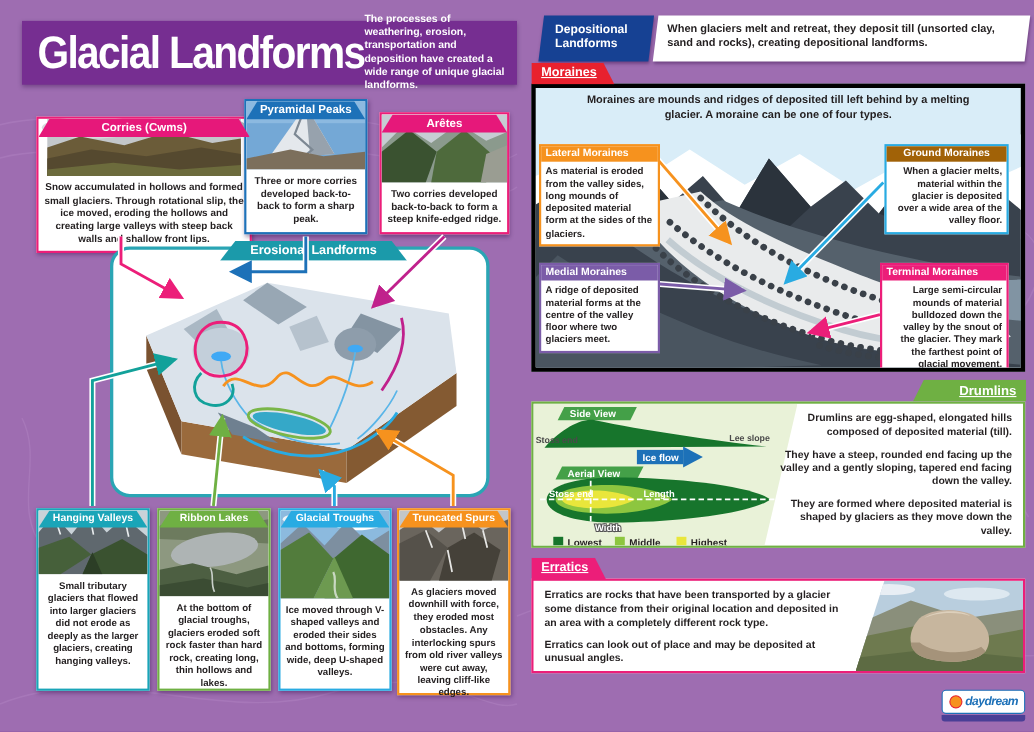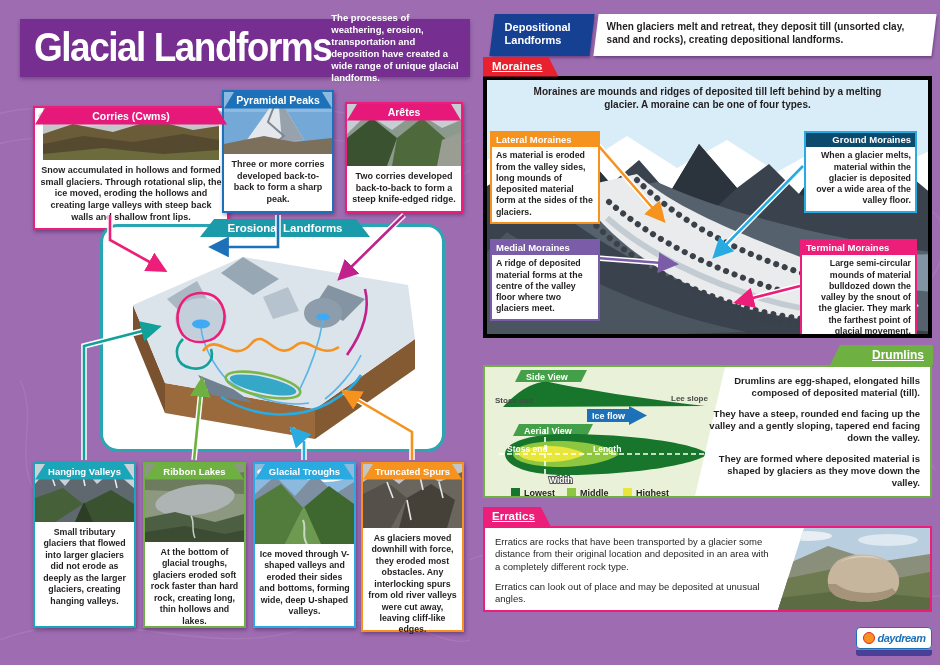--- a/index.html
+++ b/index.html
@@ -61,7 +61,7 @@
   .mbox .mt{padding:3px 4px 4px 4px;font-size:8.8px;font-weight:700;line-height:1.28;}
   .ra{text-align:right;}
   .mb-orange{border-color:#f6921e}.mb-orange .mh{background:#f6921e}
-  .mb-lblue{border-color:#29abe2}.mb-lblue .mh{background:#0c4a6e;text-align:right}
+  .mb-lblue{border-color:#29abe2}.mb-lblue .mh{background:#a16207;text-align:center}
   .mb-purple{border-color:#7b5ca8}.mb-purple .mh{background:#7b5ca8}
   .mb-pink{border-color:#ec1e79}.mb-pink .mh{background:#ec1e79;text-align:left}
 

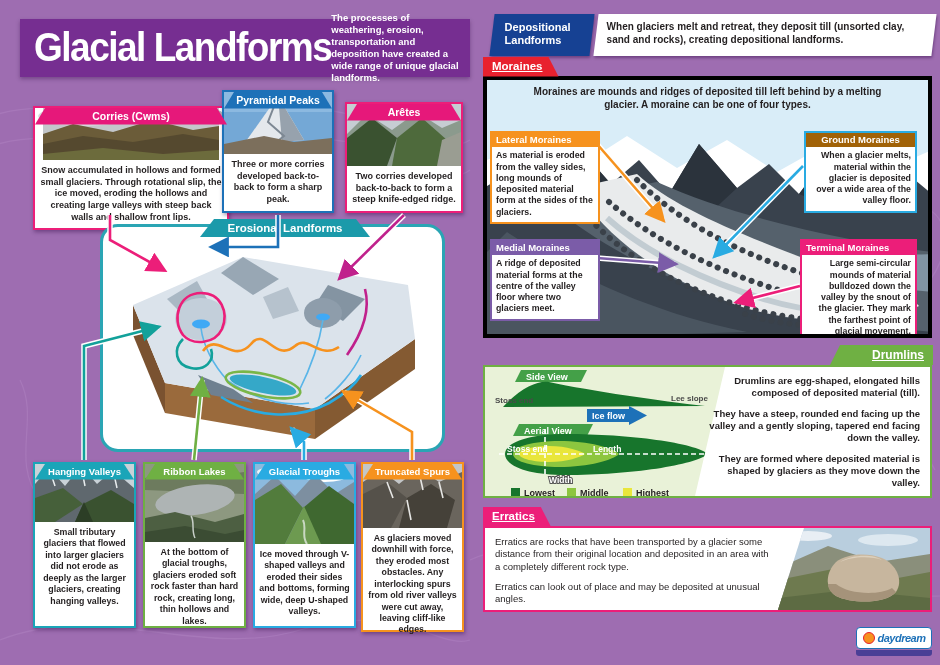--- a/index.html
+++ b/index.html
@@ -68,7 +68,7 @@
   
   .dru-panel{left:483px;top:365px;width:449px;height:133px;border:2px solid #6fb043;background:#fff;overflow:hidden;}
   .dru-green{position:absolute;left:0;top:0;width:240px;height:129px;background:#e9f2d8;
-             clip-path:polygon(0 0,240px 0,210px 129px,0 129px);line-height:0;text-align:right;}
+             clip-path:polygon(0 0,240px 0,210px 129px,0 129px);line-height:0;}
   .dru-text{position:absolute;right:10px;top:8px;width:212px;text-align:right;font-size:9.5px;font-weight:700;line-height:1.3;}
   .dru-text p{margin:0 0 8px 0;}
 

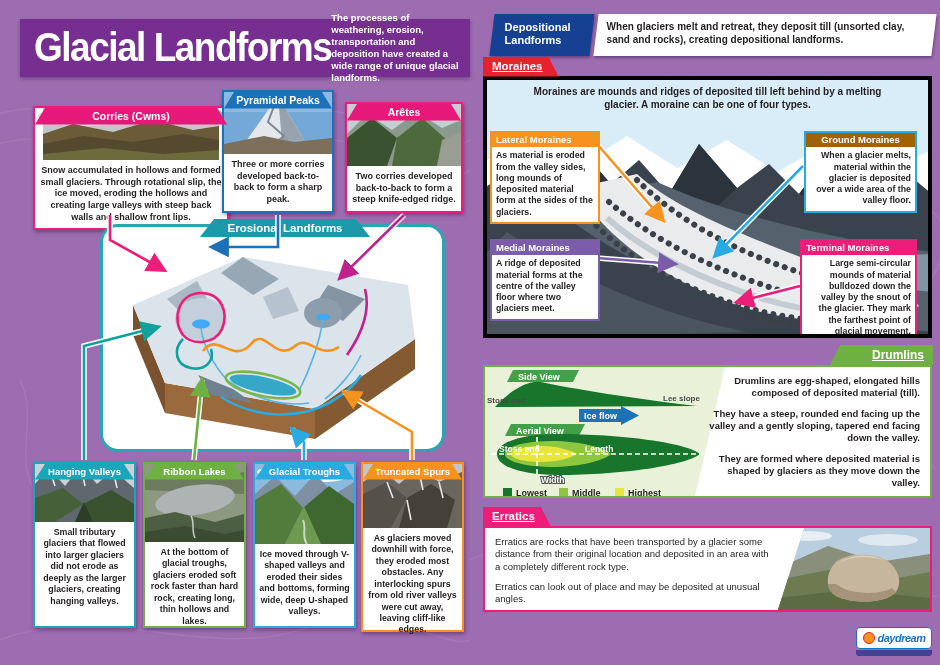--- a/index.html
+++ b/index.html
@@ -74,7 +74,7 @@
 
   
   .err-panel{left:483px;top:526px;width:449px;height:86px;border:2px solid #ec1e79;background:#fff;overflow:hidden;}
-  .err-text{position:absolute;left:10px;top:8px;width:280px;font-size:9.5px;font-weight:400;line-height:1.3;}
+  .err-text{position:absolute;left:10px;top:8px;width:280px;font-size:9.5px;font-weight:700;line-height:1.3;}
   .err-text p{margin:0 0 8px 0;}
   .err-photo{position:absolute;right:0;top:0;width:152px;height:82px;line-height:0;
              clip-path:polygon(26px 0,100% 0,100% 100%,0 100%);}

